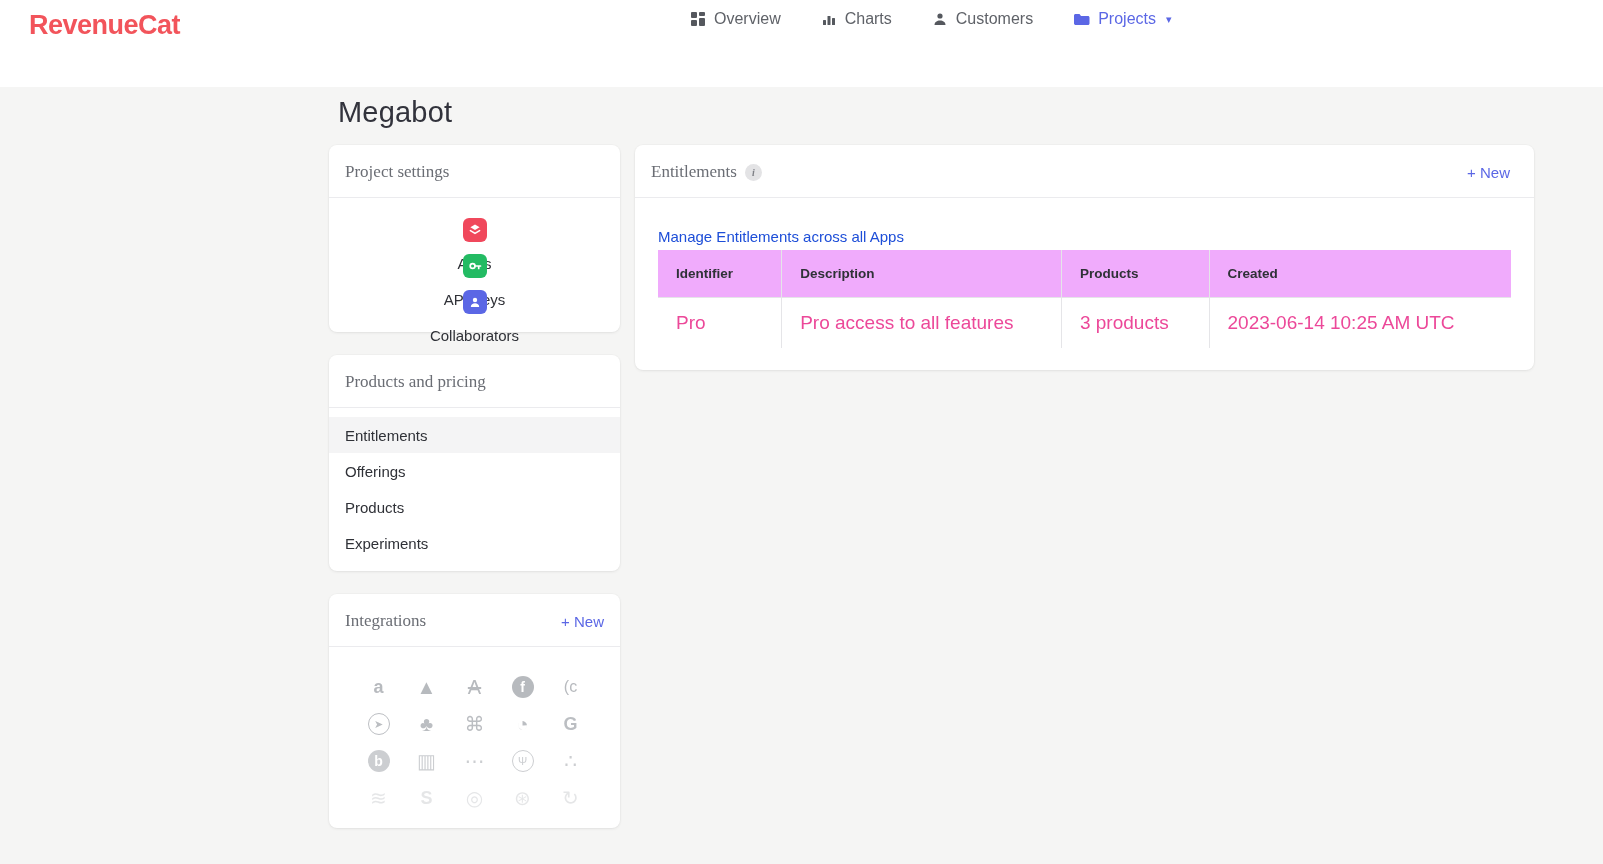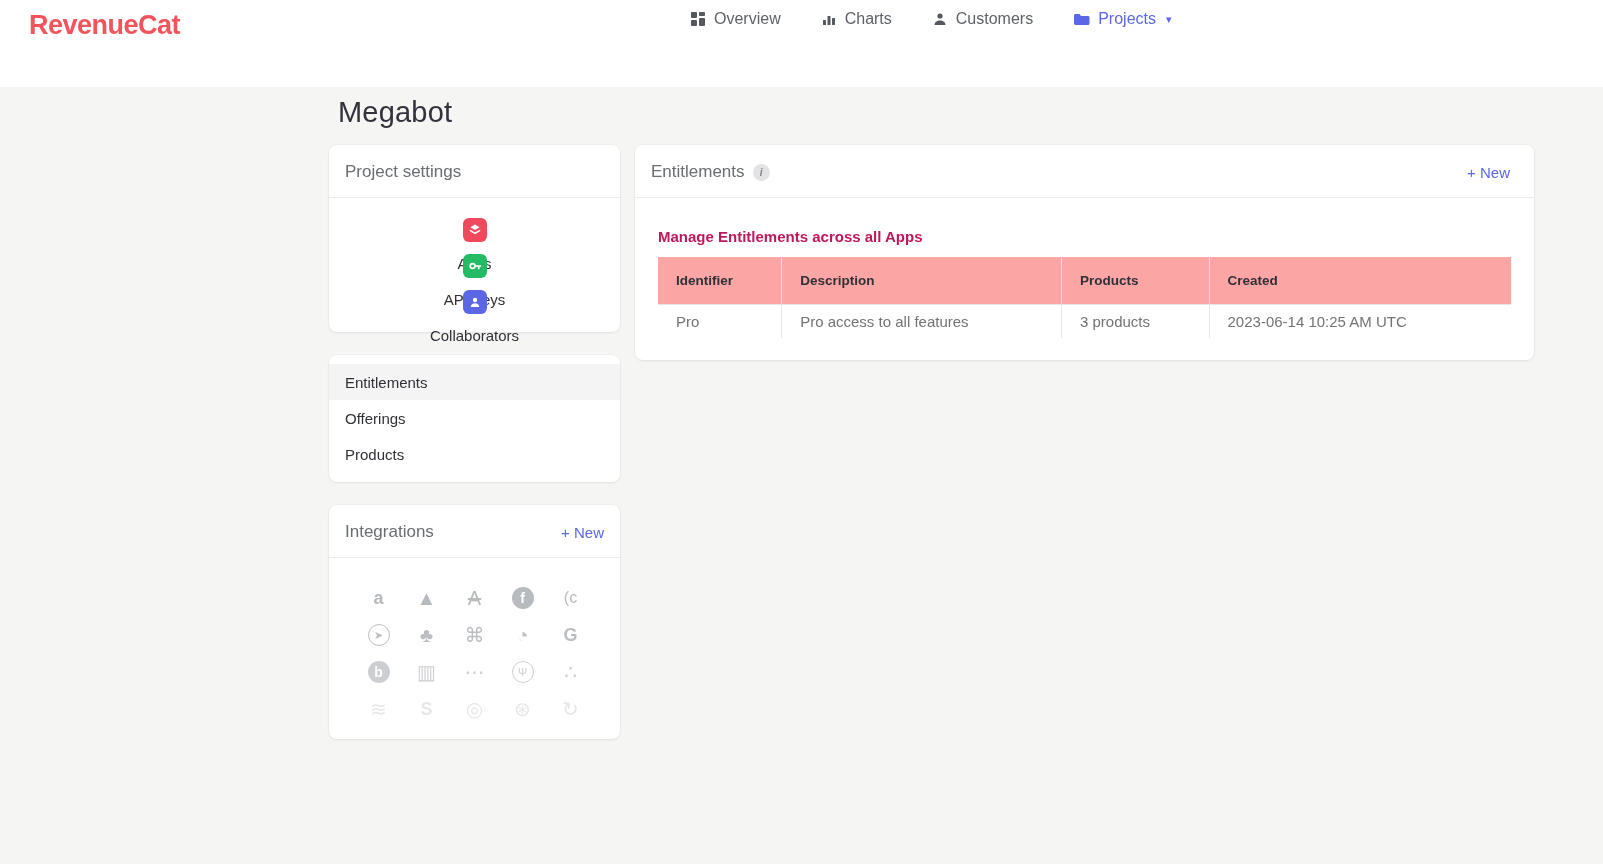--- a/index.html
+++ b/index.html
@@ -52,7 +52,7 @@
     padding:17px 16px 15px 16px;
     border-bottom:1px solid #EBEBEE;
   }
-  .card-title { font-size:17px; color:#6A6D74; display:flex; align-items:center; gap:8px; }
+  .card-title { font-size:17px; color:#6A6D74; display:flex; align-items:center; gap:8px;font-family:Liberation Serif, serif; }
 
   
   .ps-list { padding:14px 0 12px 0; }

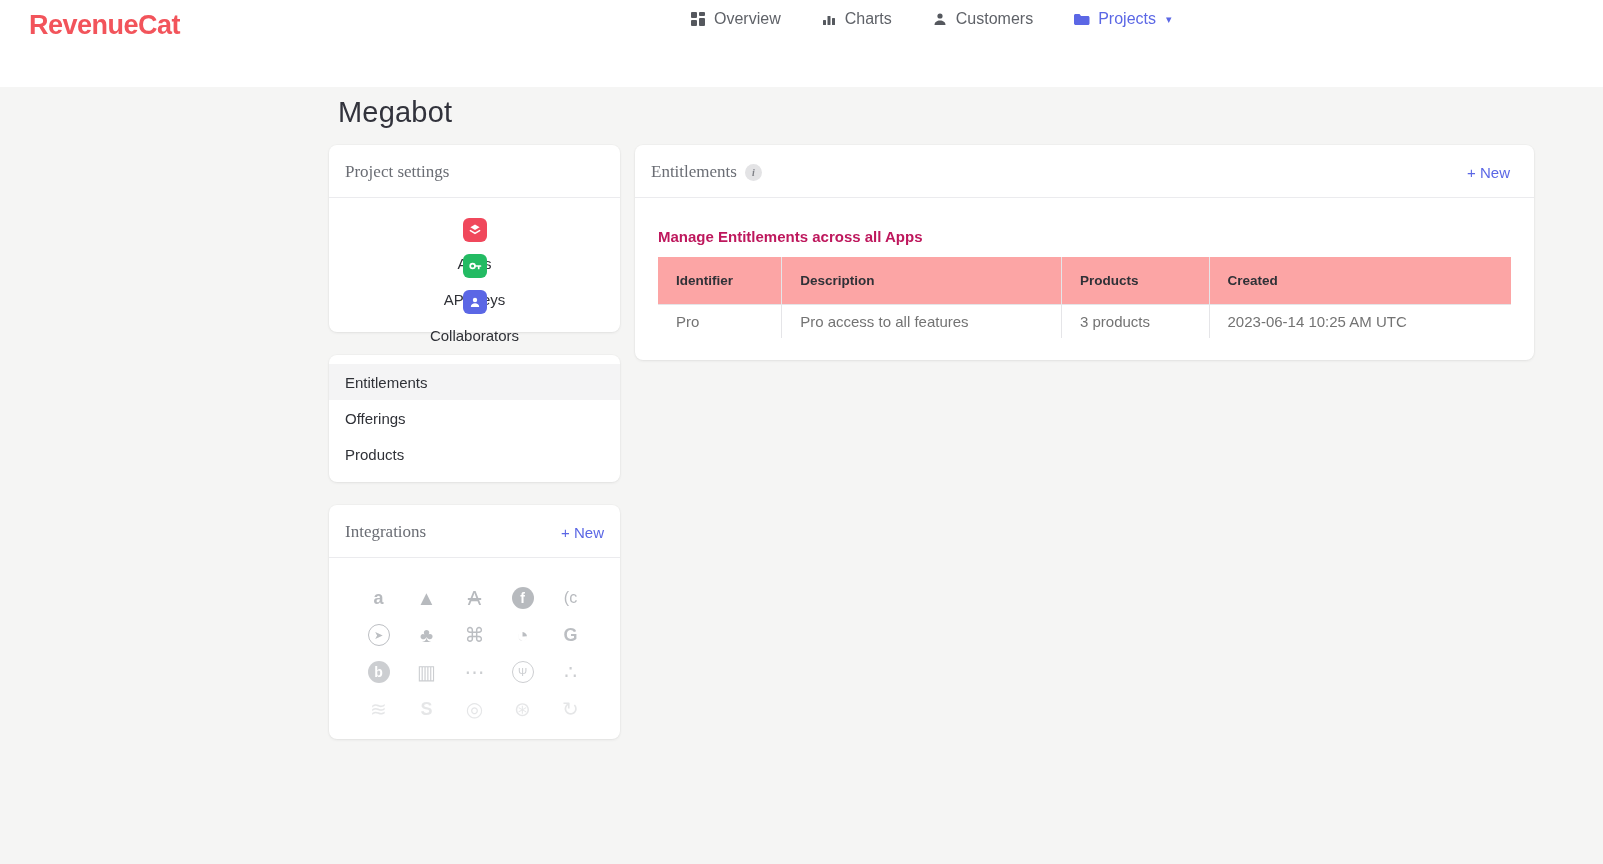--- a/index.html
+++ b/index.html
@@ -108,7 +108,7 @@
 
   
   .panel-body { padding:30px 23px 22px 23px; }
-  .panel-subtitle { font-size:15px; font-weight:700; color:#be185d; margin-bottom:12px; }
+  .panel-subtitle { font-size:15px; font-weight:400; color:#1d4ed8; margin-bottom:5px; }
   .panel-desc { font-size:15px; color:#8B8D92; line-height:1.45; max-width:810px; margin-bottom:25px; }
   .info-badge {
     width:17px; height:17px; border-radius:50%; background:#E3E3E5; color:#7D7F85;

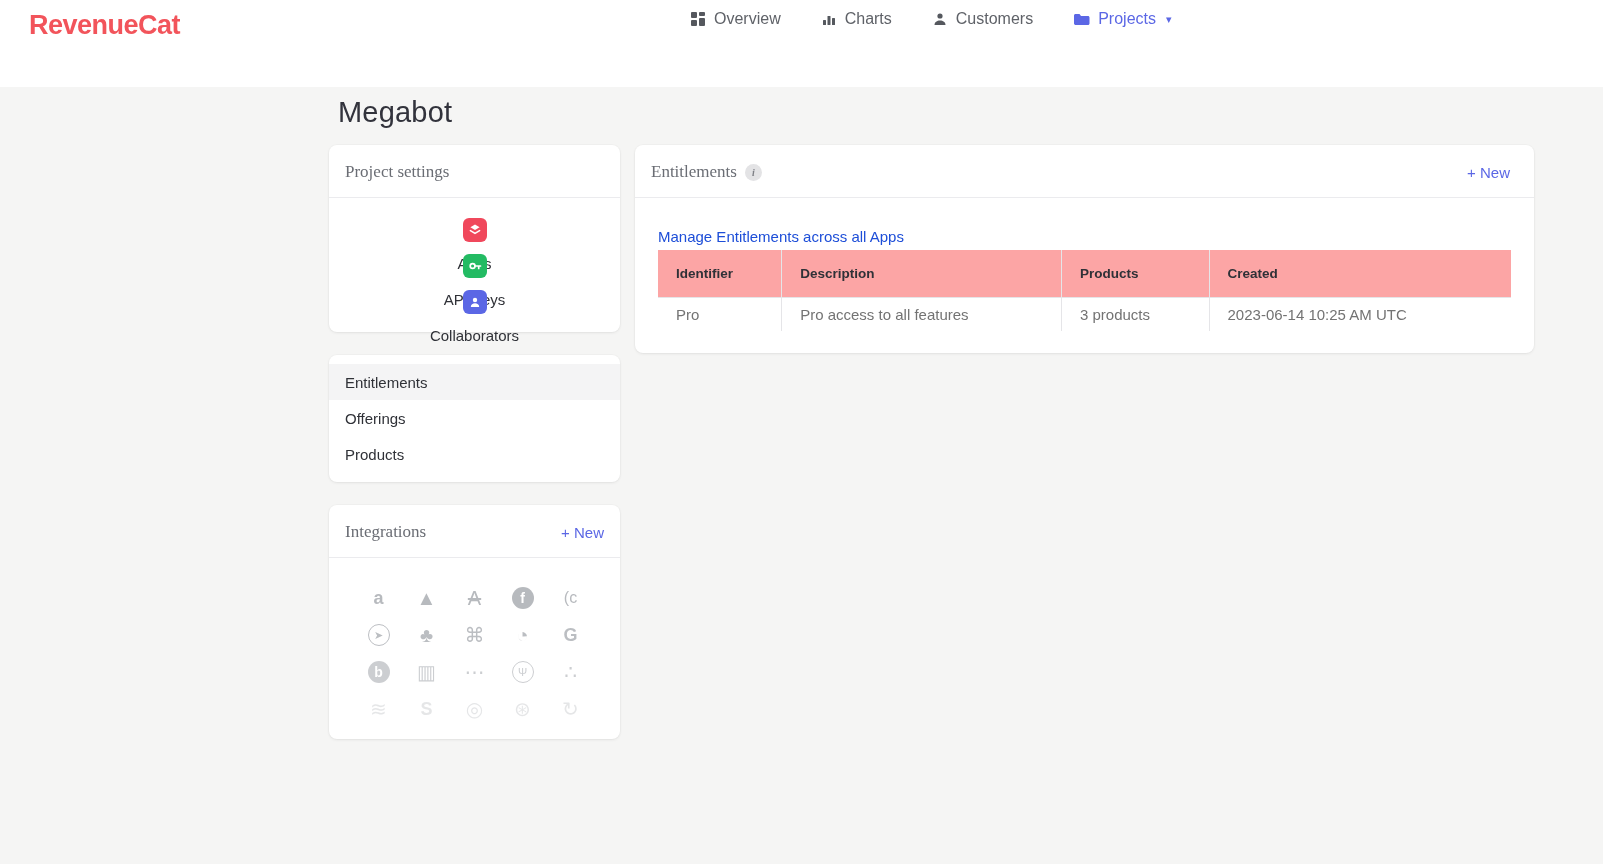--- a/index.html
+++ b/index.html
@@ -118,7 +118,7 @@
 
   table.ent-table { width:100%; border-collapse:collapse; }
   .ent-table th {
-    background:#fca5a5; text-align:left; font-size:13.5px; font-weight:700; color:#2F3137;
+    background:#f0abfc; text-align:left; font-size:13.5px; font-weight:700; color:#2F3137;
     padding:16px 18px; border-bottom:1px solid #E5E5E8;
   }
   .ent-table td {

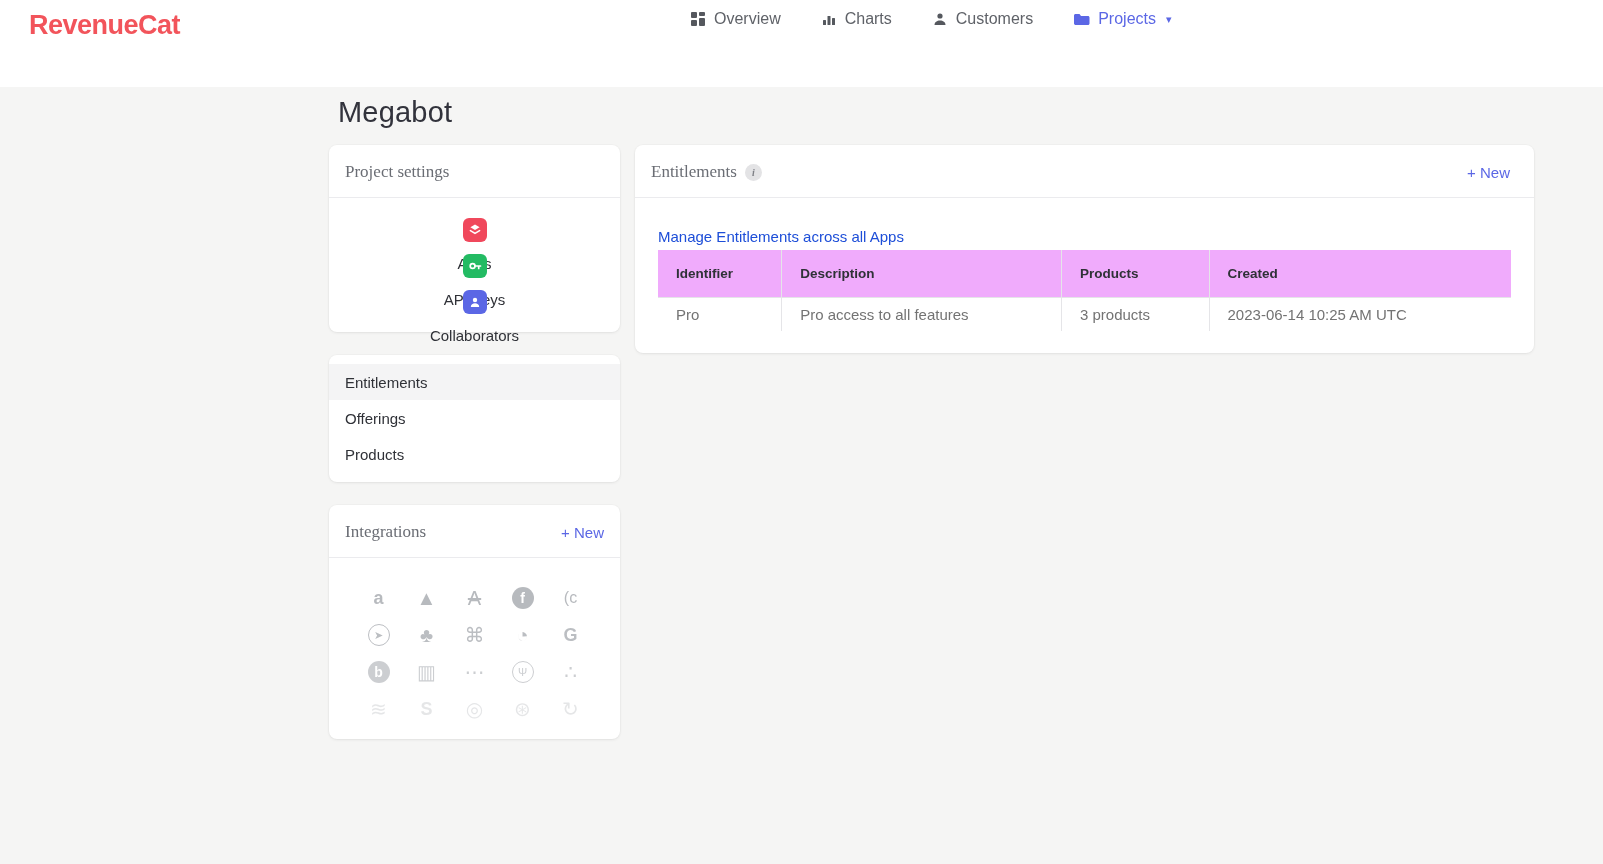--- a/index.html
+++ b/index.html
@@ -122,7 +122,7 @@
     padding:16px 18px; border-bottom:1px solid #E5E5E8;
   }
   .ent-table td {
-    font-size:15px; color:#737373; padding:8px 18px;
+    font-size:19px; color:#ec4899; padding:14px 18px;
   }
   .ent-table th + th, .ent-table td + td { border-left:1px solid #E5E5E8; }
   .ent-table tbody tr { cursor:pointer; }

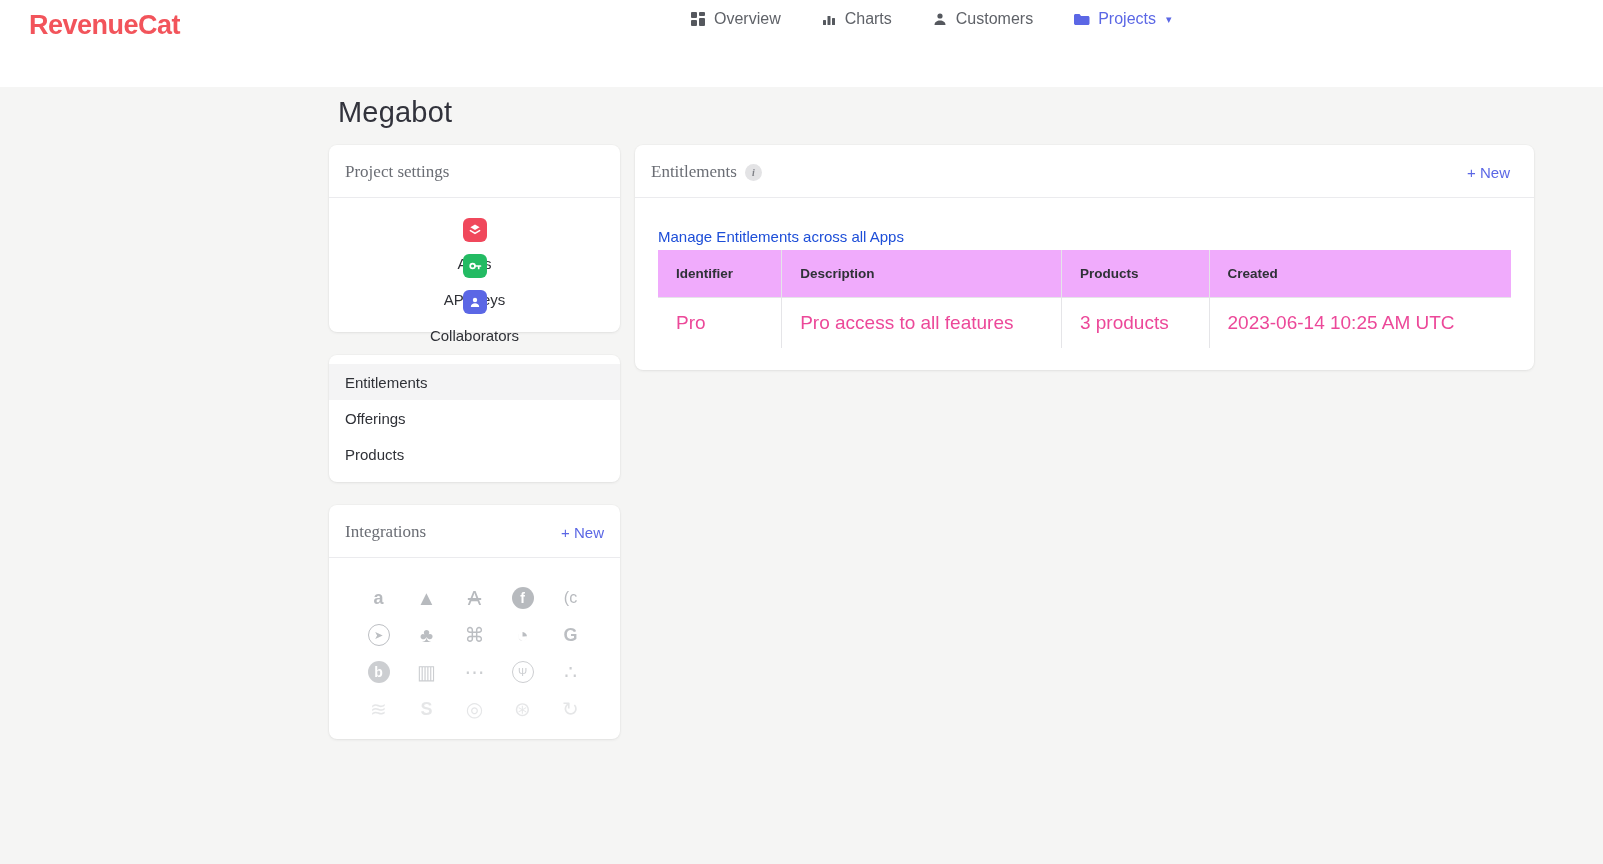--- a/index.html
+++ b/index.html
@@ -225,6 +225,9 @@
       </div>
 
       <div class="card">
+        <div class="card-header">
+          <div class="card-title">Products and pricing</div>
+        </div>
         <div class="pp-list">
           <div class="pp-item selected">Entitlements</div>
           <div class="pp-item">Offerings</div>

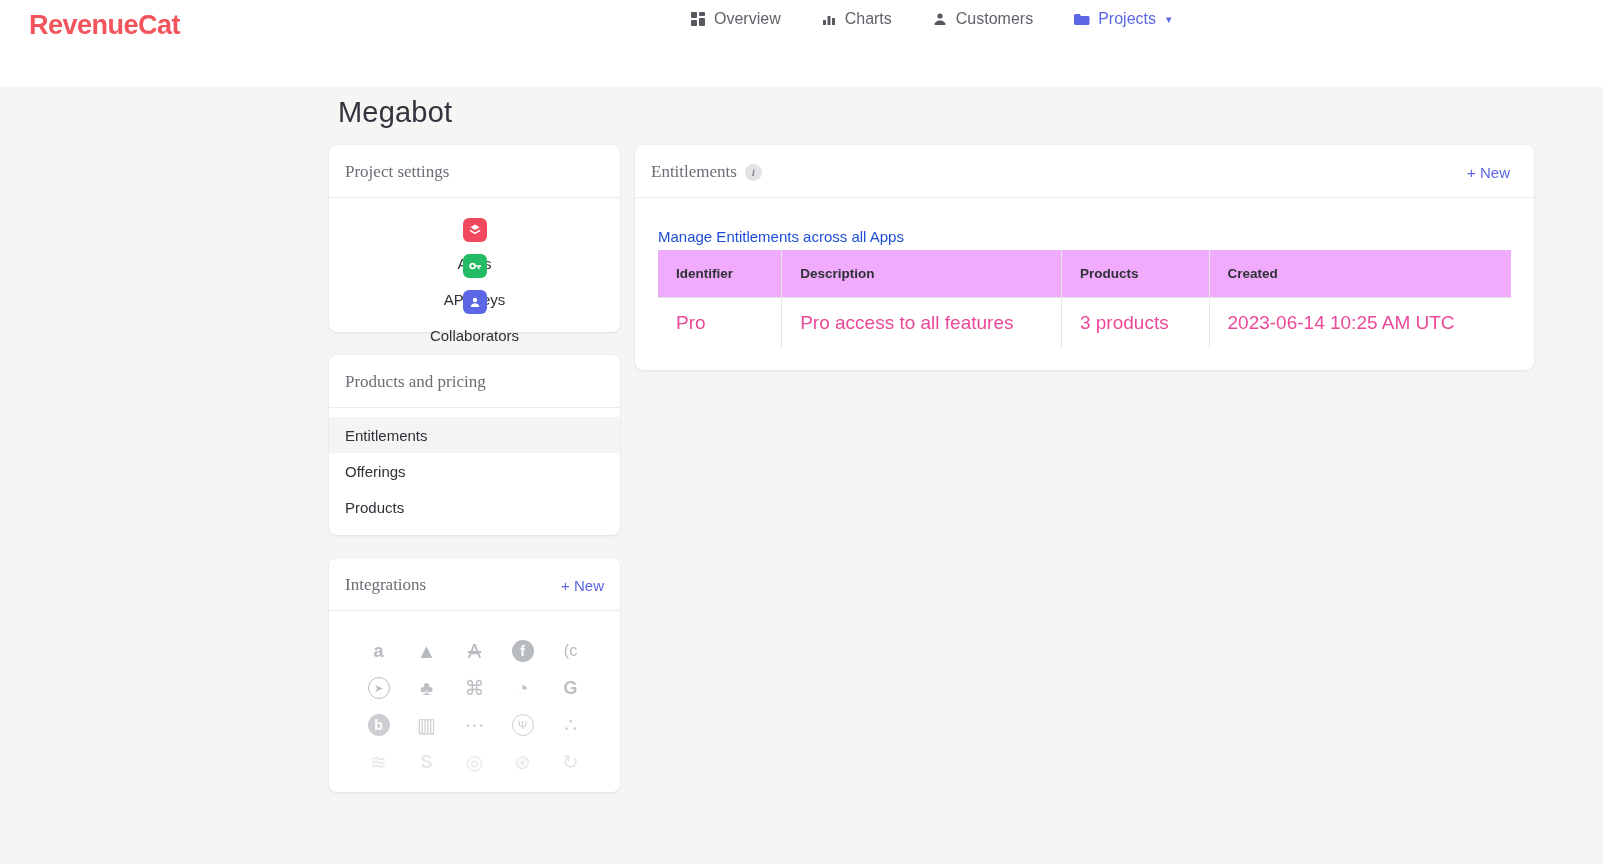--- a/index.html
+++ b/index.html
@@ -232,6 +232,7 @@
           <div class="pp-item selected">Entitlements</div>
           <div class="pp-item">Offerings</div>
           <div class="pp-item">Products</div>
+          <div class="pp-item">Experiments</div>
         </div>
       </div>
 

